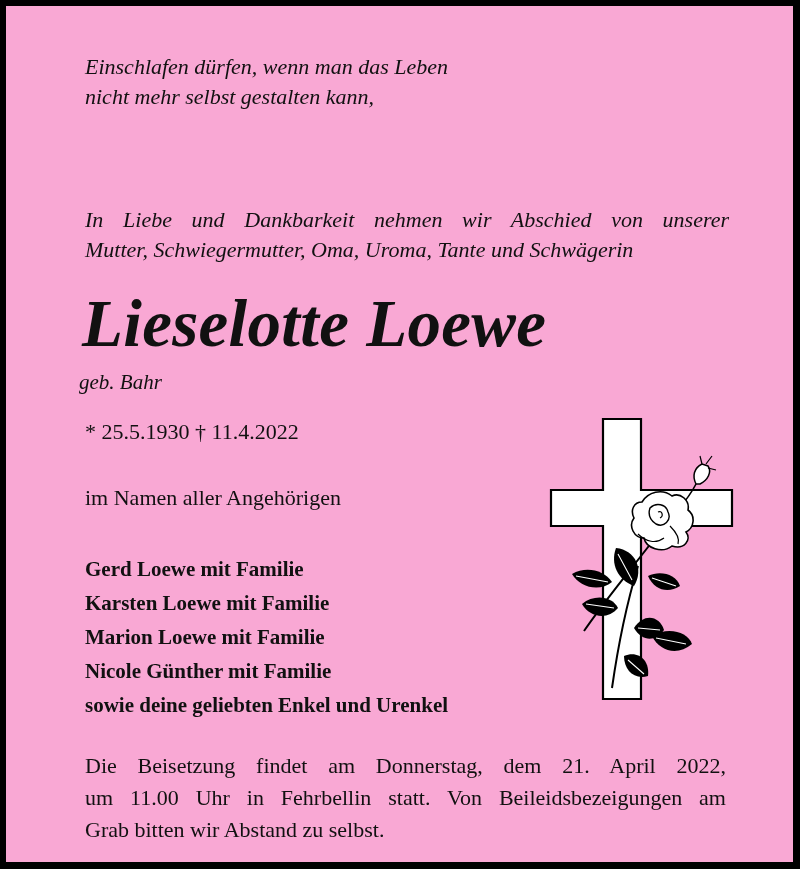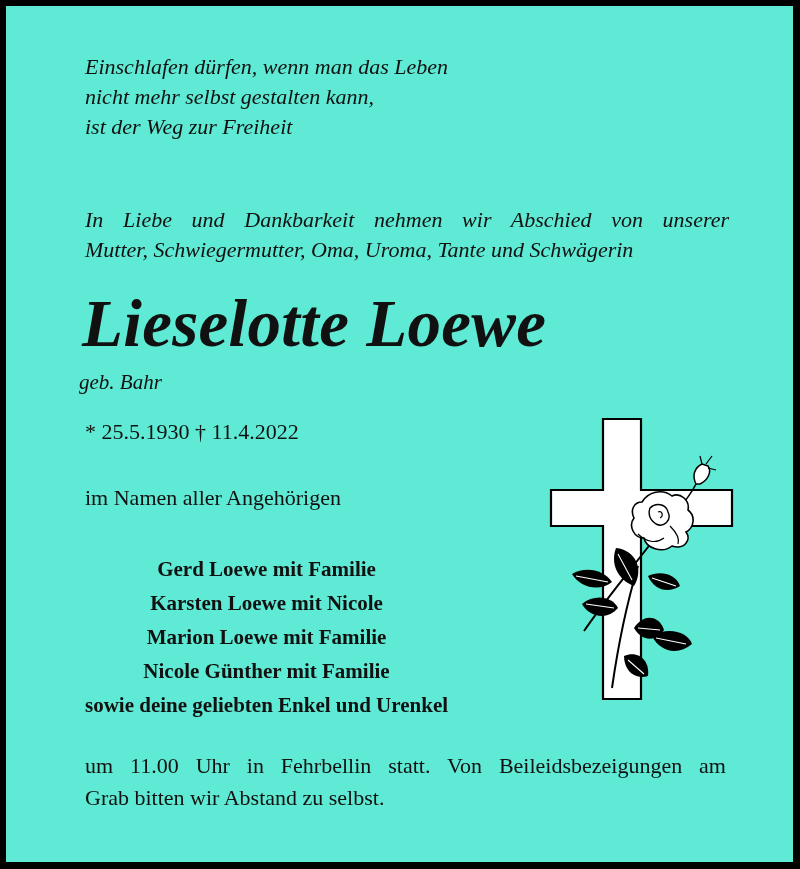--- a/index.html
+++ b/index.html
@@ -9,7 +9,7 @@
       width: 800px; height: 869px; box-sizing: border-box;
       border-style: solid; border-color: #000;
       border-width: 6px 7px 7px 6px;
-      background: #5eead4;
+      background: #f9a8d4;
     }
     .serif { font-family: "Liberation Serif", "DejaVu Serif", serif; color: #111; }
     .abs { position: absolute; }

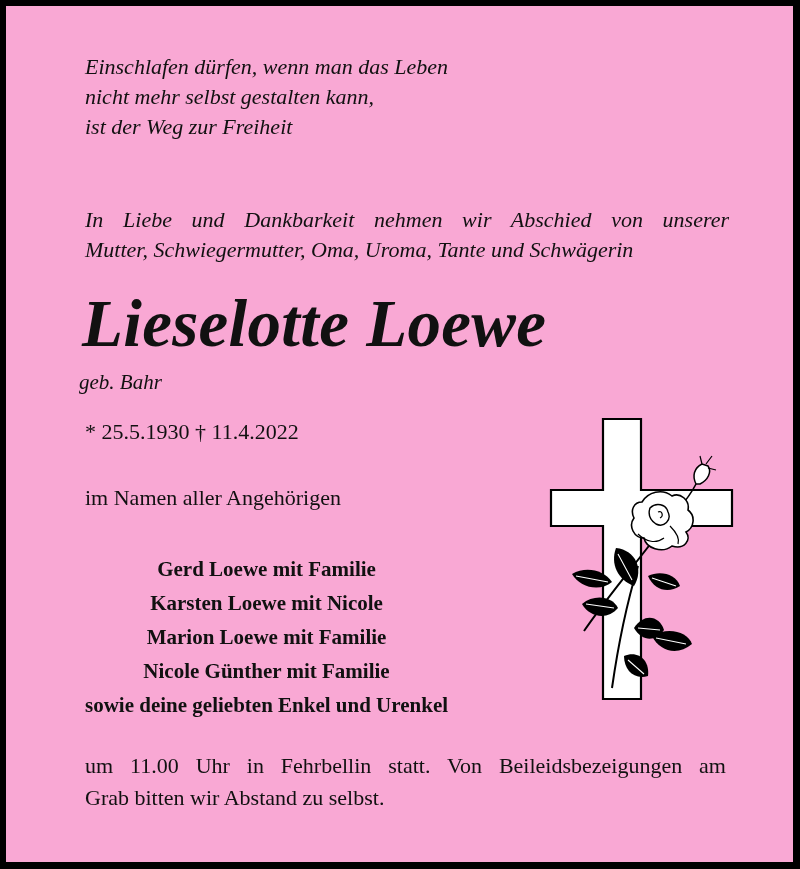--- a/index.html
+++ b/index.html
@@ -35,7 +35,6 @@
   <div class="abs serif poem">
     <div>Einschlafen dürfen, wenn man das Leben</div>
     <div>nicht mehr selbst gestalten kann,</div>
-    <div>ist der Weg zur Freiheit</div>
   </div>
 
   <div class="abs serif intro">

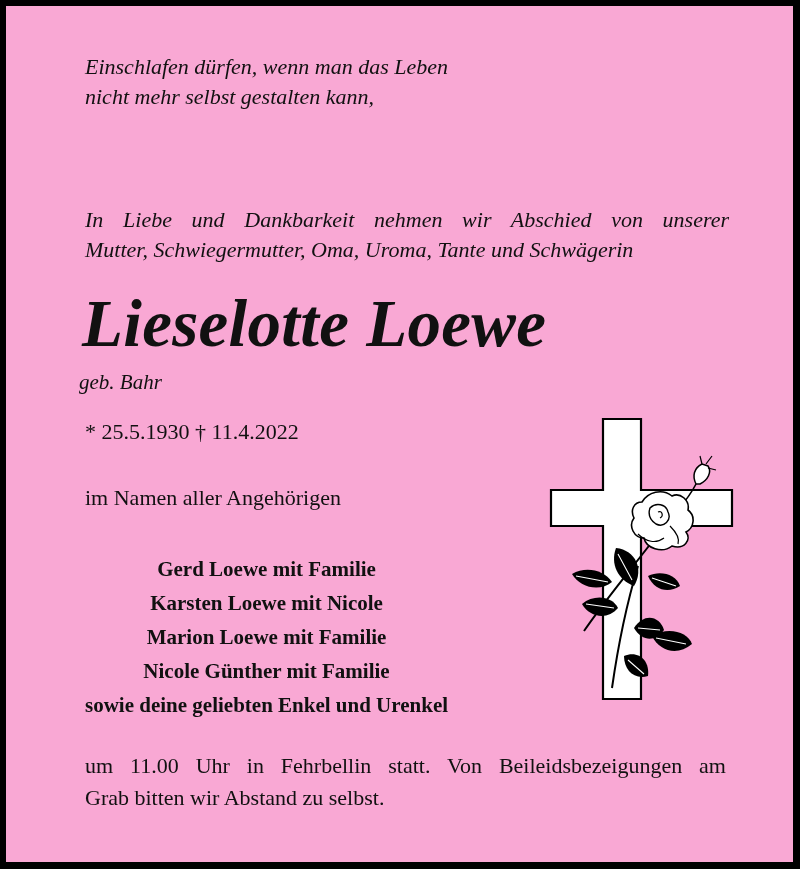--- a/index.html
+++ b/index.html
@@ -22,7 +22,7 @@
     .maiden { left: 73px; top: 362px; font-size: 21px; font-style: italic; line-height: 28px; }
     .dates { left: 79px; top: 411px; font-size: 22px; line-height: 30px; white-space: nowrap; }
     .mourn { left: 79px; top: 477px; font-size: 22px; line-height: 30px; }
-    .family { left: 79px; top: 546px; font-size: 21px; font-weight: bold; line-height: 34px; white-space: nowrap; text-align: center; }
+    .family { left: 79px; top: 546px; font-size: 21px; font-weight: bold; line-height: 34px; white-space: nowrap; }
     .funeral { left: 79px; top: 744px; width: 641px; font-size: 22px; line-height: 32px; }
     .funeral .j { text-align: justify; text-align-last: justify; white-space: nowrap; }
     .cross { left: 540px; top: 410px; width: 190px; height: 290px; }

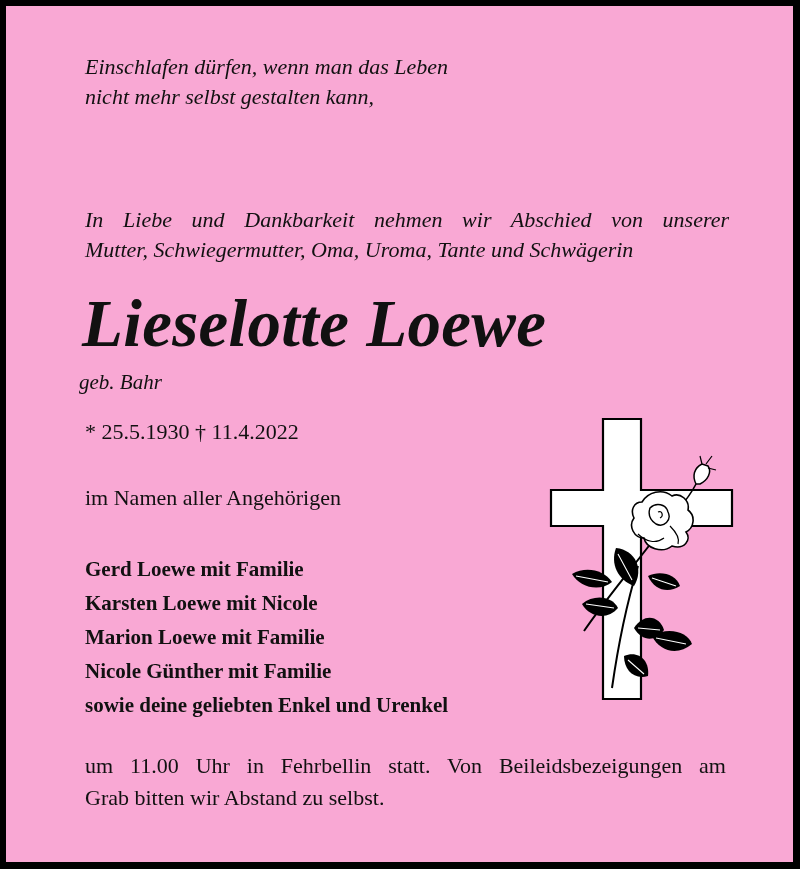--- a/index.html
+++ b/index.html
@@ -54,7 +54,7 @@
 
   <div class="abs serif family">
     <div>Gerd Loewe mit Familie</div>
-    <div>Karsten Loewe mit Nicole</div>
+    <div>Karsten Loewe mit Familie</div>
     <div>Marion Loewe mit Familie</div>
     <div>Nicole Günther mit Familie</div>
     <div>sowie deine geliebten Enkel und Urenkel</div>

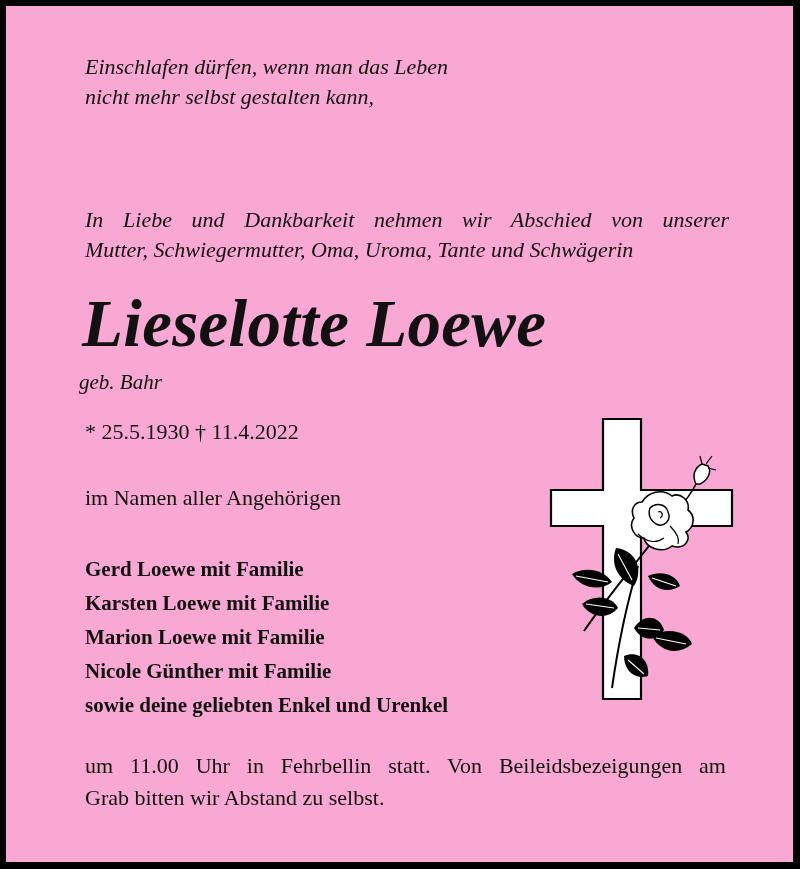--- a/index.html
+++ b/index.html
@@ -90,6 +90,7 @@
   </div>
 
   <div class="abs serif funeral">
+    <div class="j">Die Beisetzung findet am Donnerstag, dem 21. April 2022,</div>
     <div class="j">um 11.00 Uhr in Fehrbellin statt. Von Beileidsbezeigungen am</div>
     <div>Grab bitten wir Abstand zu selbst.</div>
   </div>

